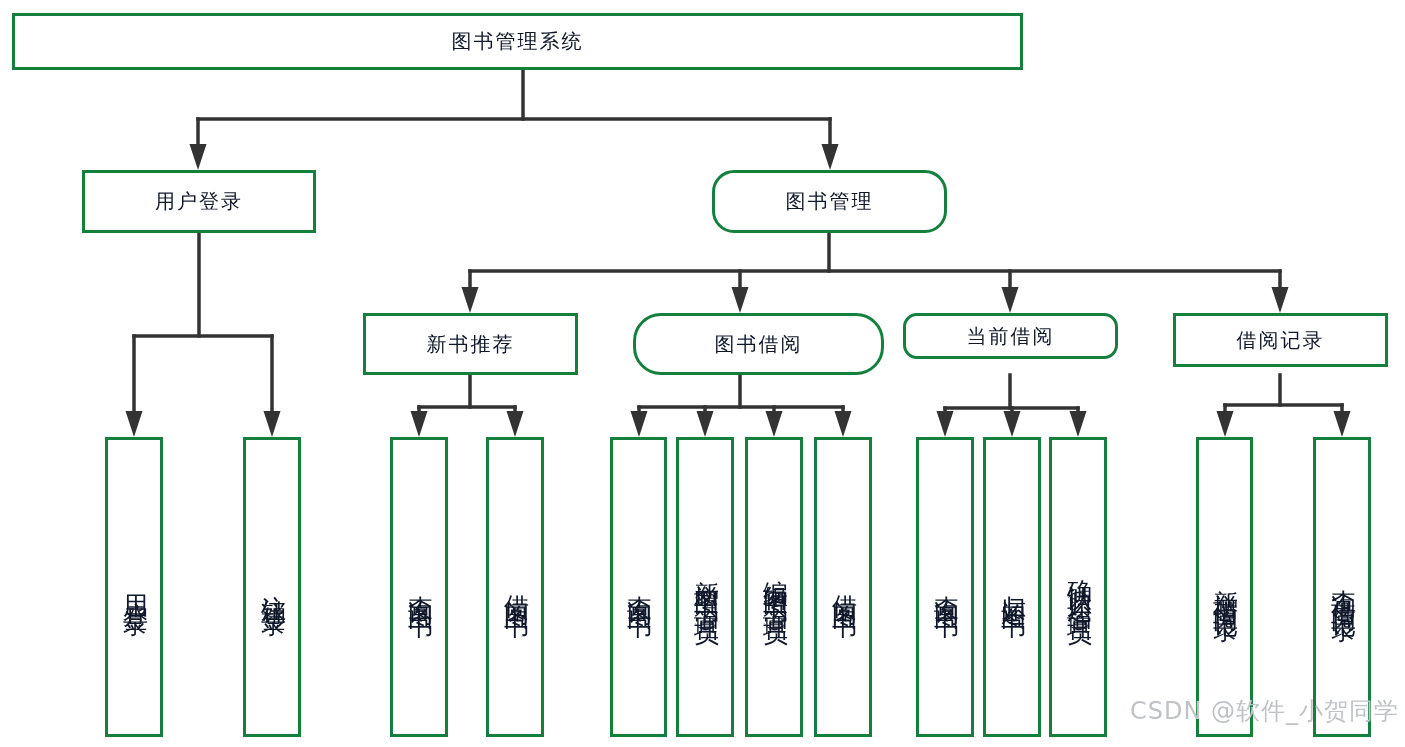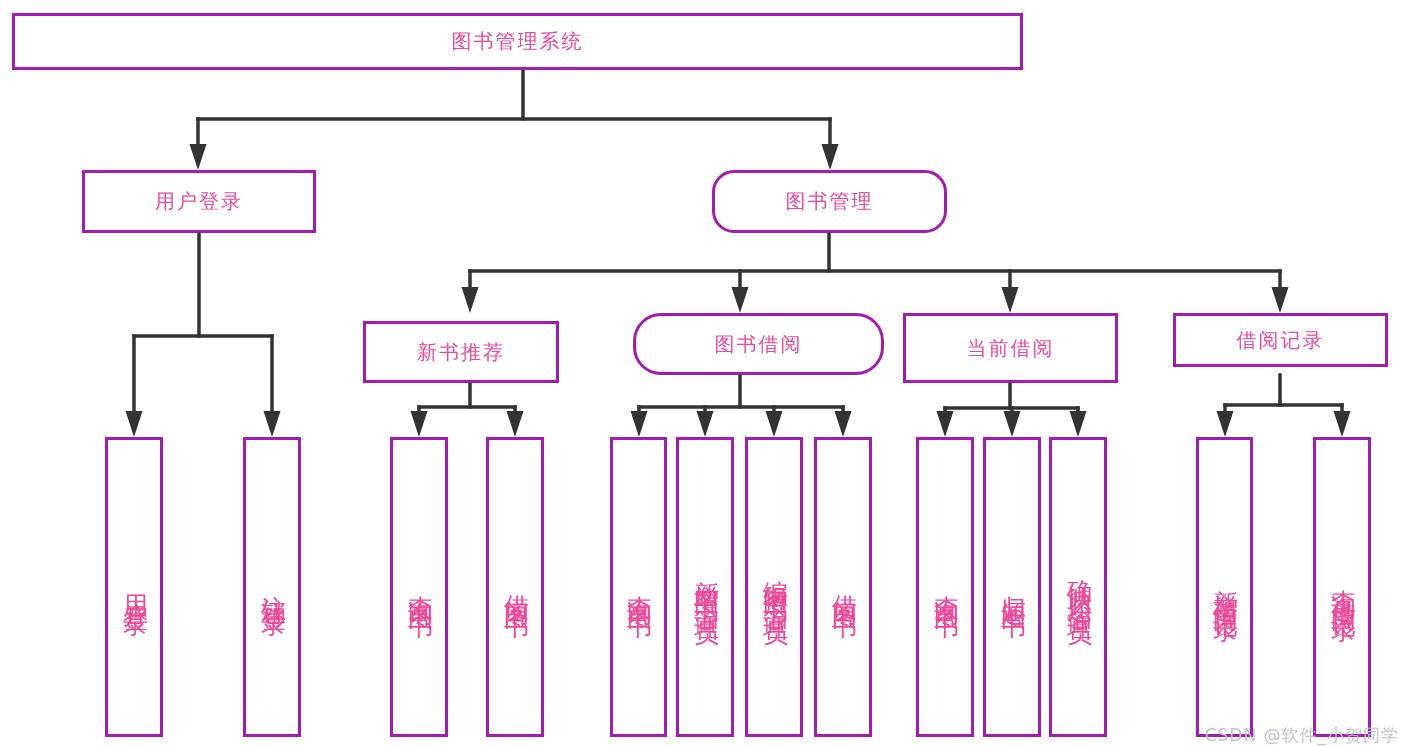--- a/index.html
+++ b/index.html
@@ -25,8 +25,8 @@
     position: absolute;
     box-sizing: border-box;
     background: #ffffff;
-    border: 3px solid #a21caf;
-    color: #ec4899;
+    border: 3px solid #15803d;
+    color: #0f172a;
     z-index: 2;
   }
   .hbox {

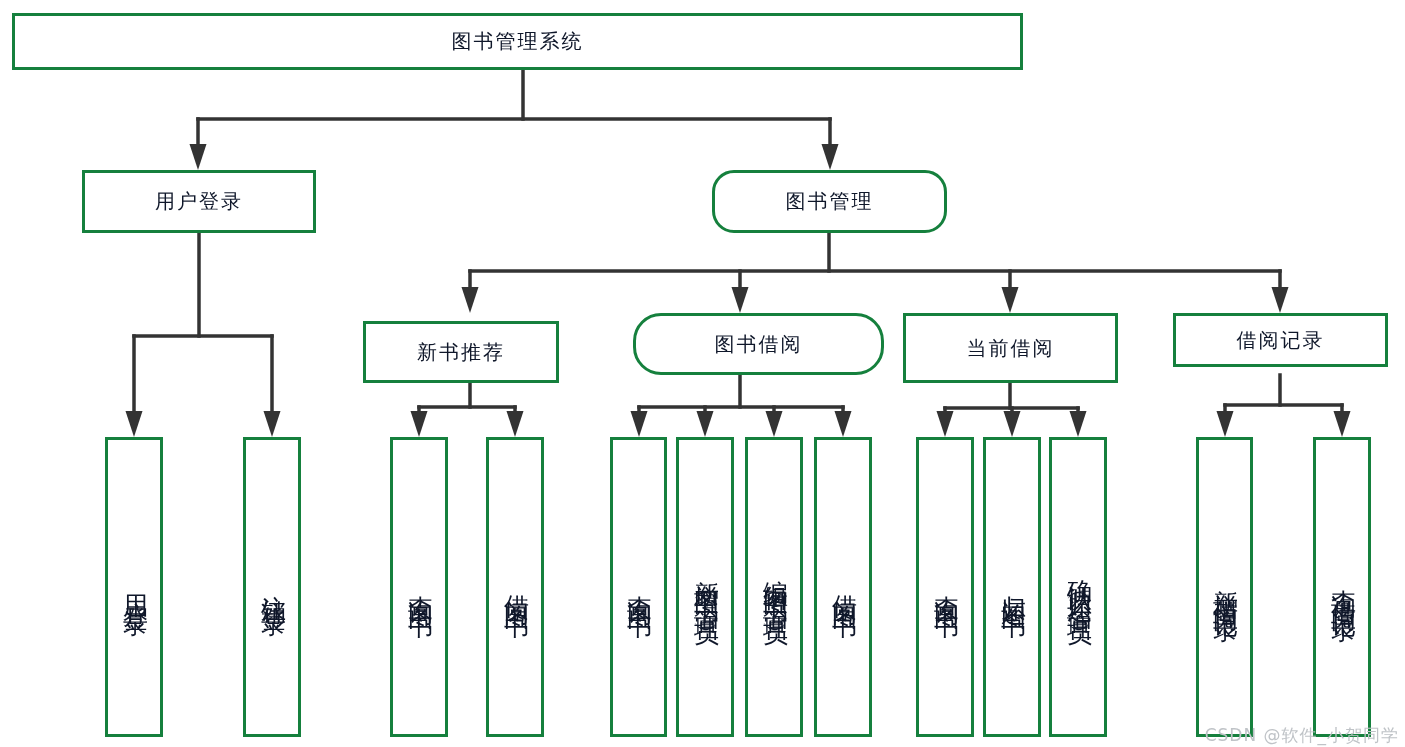--- a/index.html
+++ b/index.html
@@ -142,7 +142,7 @@
   <div class="box hbox" style="left:82px; top:170px; width:234px; height:63px;">用户登录</div>
   <div class="box hbox" style="left:712px; top:170px; width:235px; height:63px;border-radius:22px;">图书管理</div>
 
-  <div class="box hbox" style="left:363px; top:313px; width:196px; height:62px;margin-top:8px;">新书推荐</div>
+  <div class="box hbox" style="left:363px; top:313px; width:215px; height:62px;">新书推荐</div>
   <div class="box hbox" style="left:633px; top:313px; width:251px; height:62px;border-radius:28px;">图书借阅</div>
   <div class="box hbox" style="left:903px; top:313px; width:215px; height:70px;">当前借阅</div>
   <div class="box hbox" style="left:1173px; top:313px; width:215px; height:54px;">借阅记录</div>

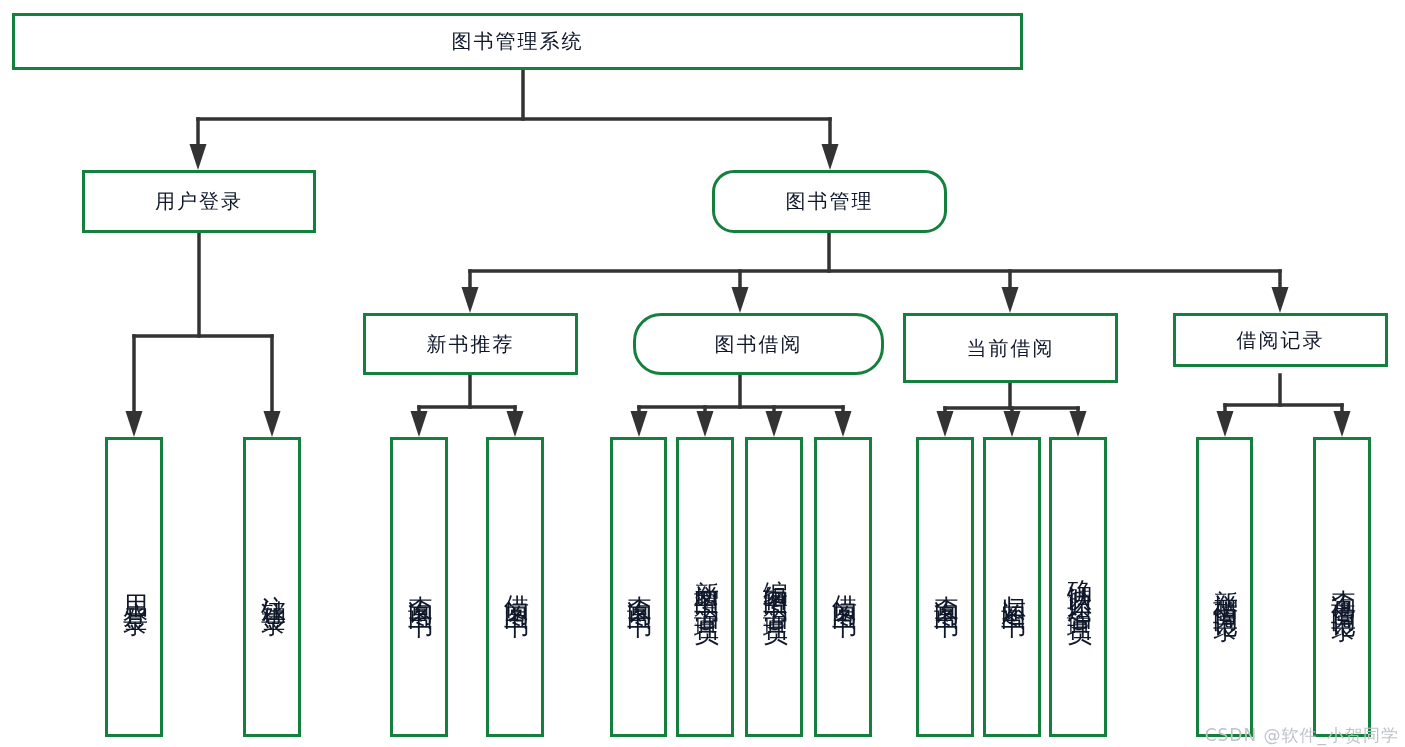--- a/index.html
+++ b/index.html
@@ -144,7 +144,7 @@
 
   <div class="box hbox" style="left:363px; top:313px; width:215px; height:62px;">新书推荐</div>
   <div class="box hbox" style="left:633px; top:313px; width:251px; height:62px;border-radius:28px;">图书借阅</div>
-  <div class="box hbox" style="left:903px; top:313px; width:215px; height:70px;">当前借阅</div>
+  <div class="box hbox" style="left:903px; top:313px; width:215px; height:46px;border-radius:14px;">当前借阅</div>
   <div class="box hbox" style="left:1173px; top:313px; width:215px; height:54px;">借阅记录</div>
 
   <div class="box leaf" style="left:105px; top:437px; width:58px; height:300px;">用户登录</div>

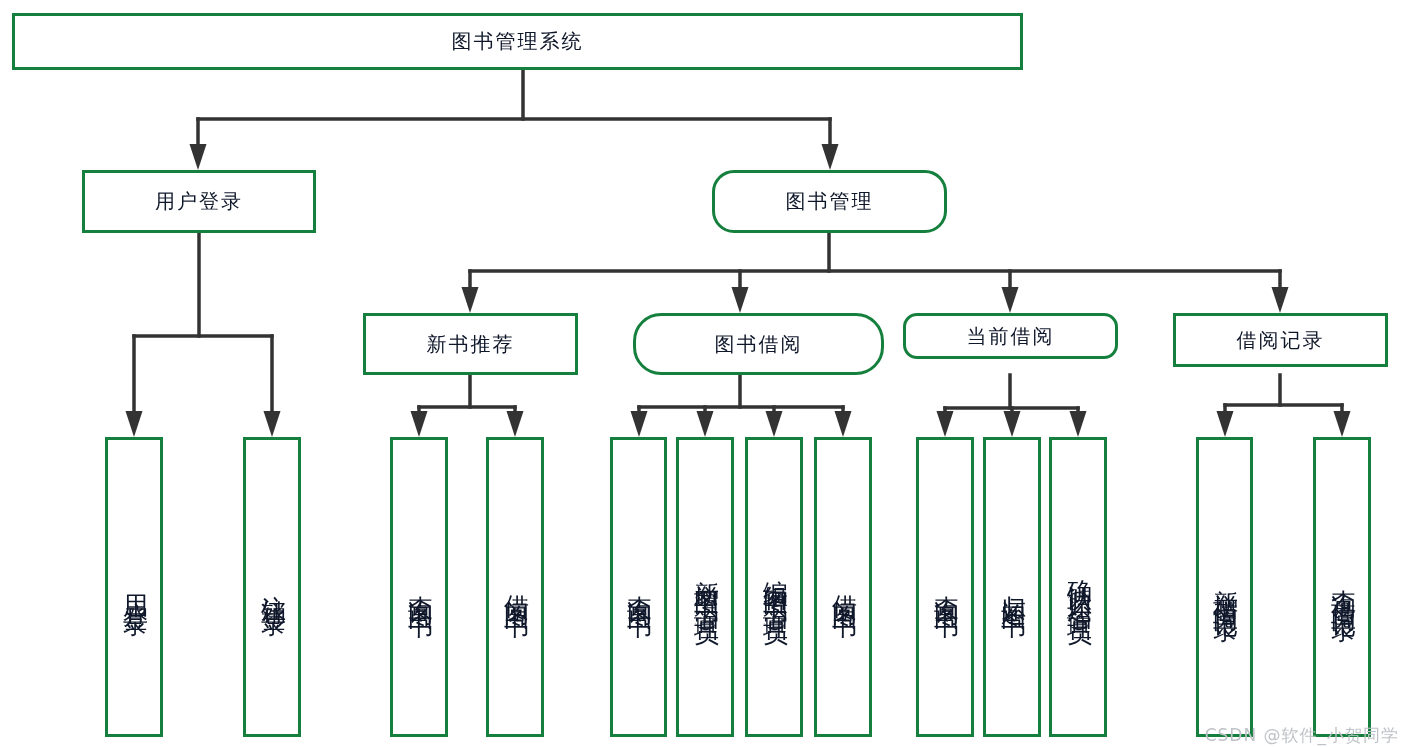--- a/index.html
+++ b/index.html
@@ -48,10 +48,10 @@
   #watermark {
     position: absolute;
     right: 6px;
-    bottom: 0;
+    bottom: 20px;
     z-index: 5;
     color: #bfc3c7;
-    font-size: 17px;
+    font-size: 24px;
     letter-spacing: 1px;
     white-space: nowrap;
   }

